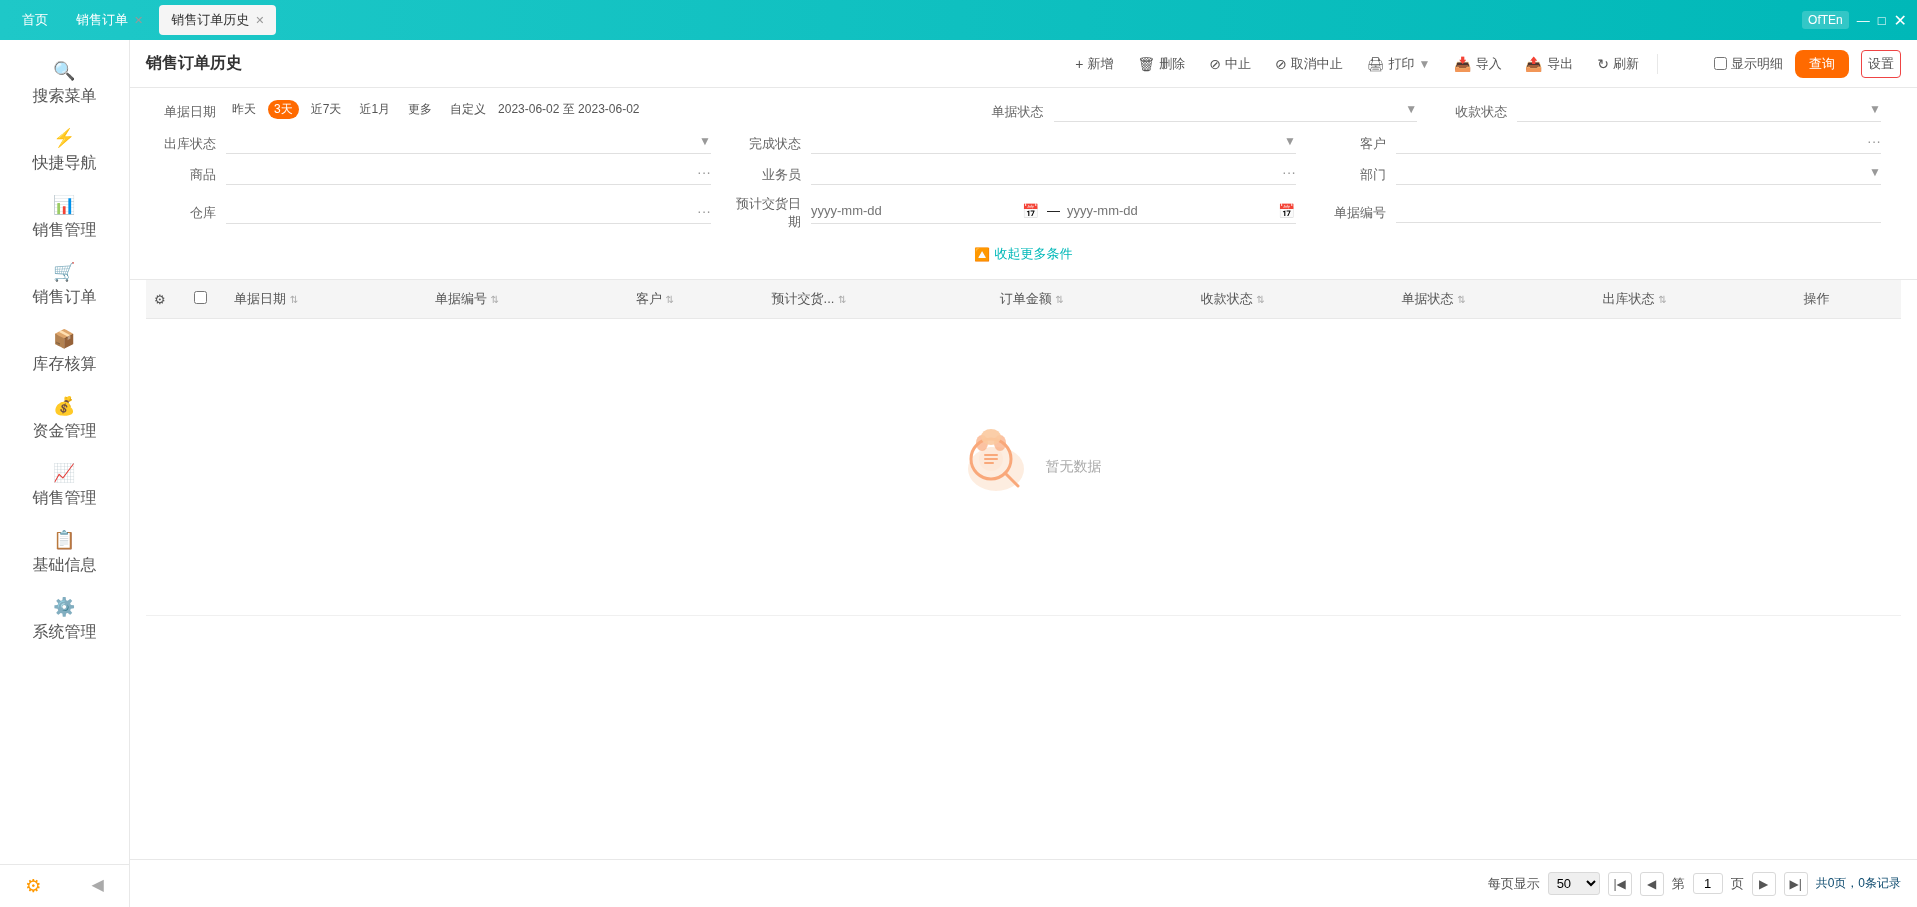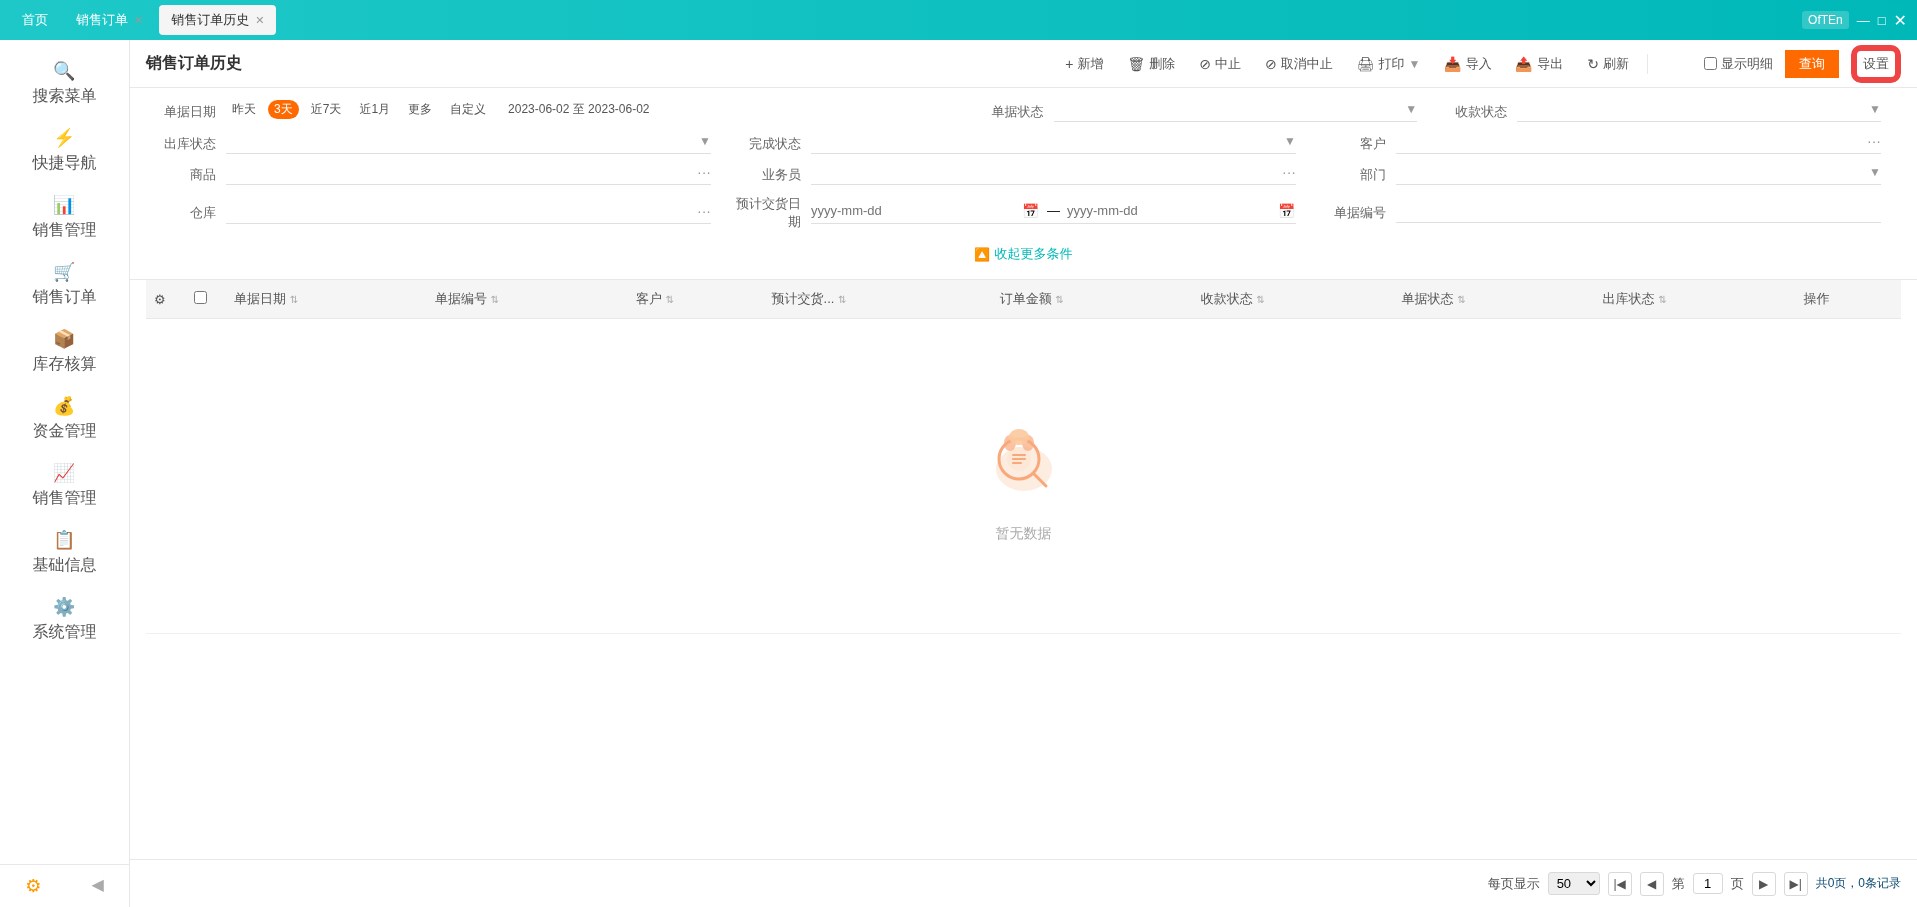--- a/index.html
+++ b/index.html
@@ -33,7 +33,7 @@
     .page-title { font-size: 16px; font-weight: bold; color: #333; margin-right: auto; }
     .toolbar-btn { display: flex; align-items: center; gap: 4px; cursor: pointer; color: #555; font-size: 13px; padding: 4px 6px; border-radius: 3px; }
     .toolbar-btn .icon { font-size: 14px; }
-    .toolbar-btn-primary { background: #ff6a00; color: #fff; border-radius: 0; padding: 5px 14px; cursor: pointer; font-size: 13px; }
+    .toolbar-btn-primary { background: #ff6a00; color: #fff; border-radius: 8px; padding: 5px 14px; cursor: pointer; font-size: 13px; }
     .toolbar-divider { width: 1px; height: 20px; background: #e8e8e8; }
     .checkbox-label { display: flex; align-items: center; gap: 4px; cursor: pointer; color: #555; font-size: 13px; padding-left: 44px; }
 

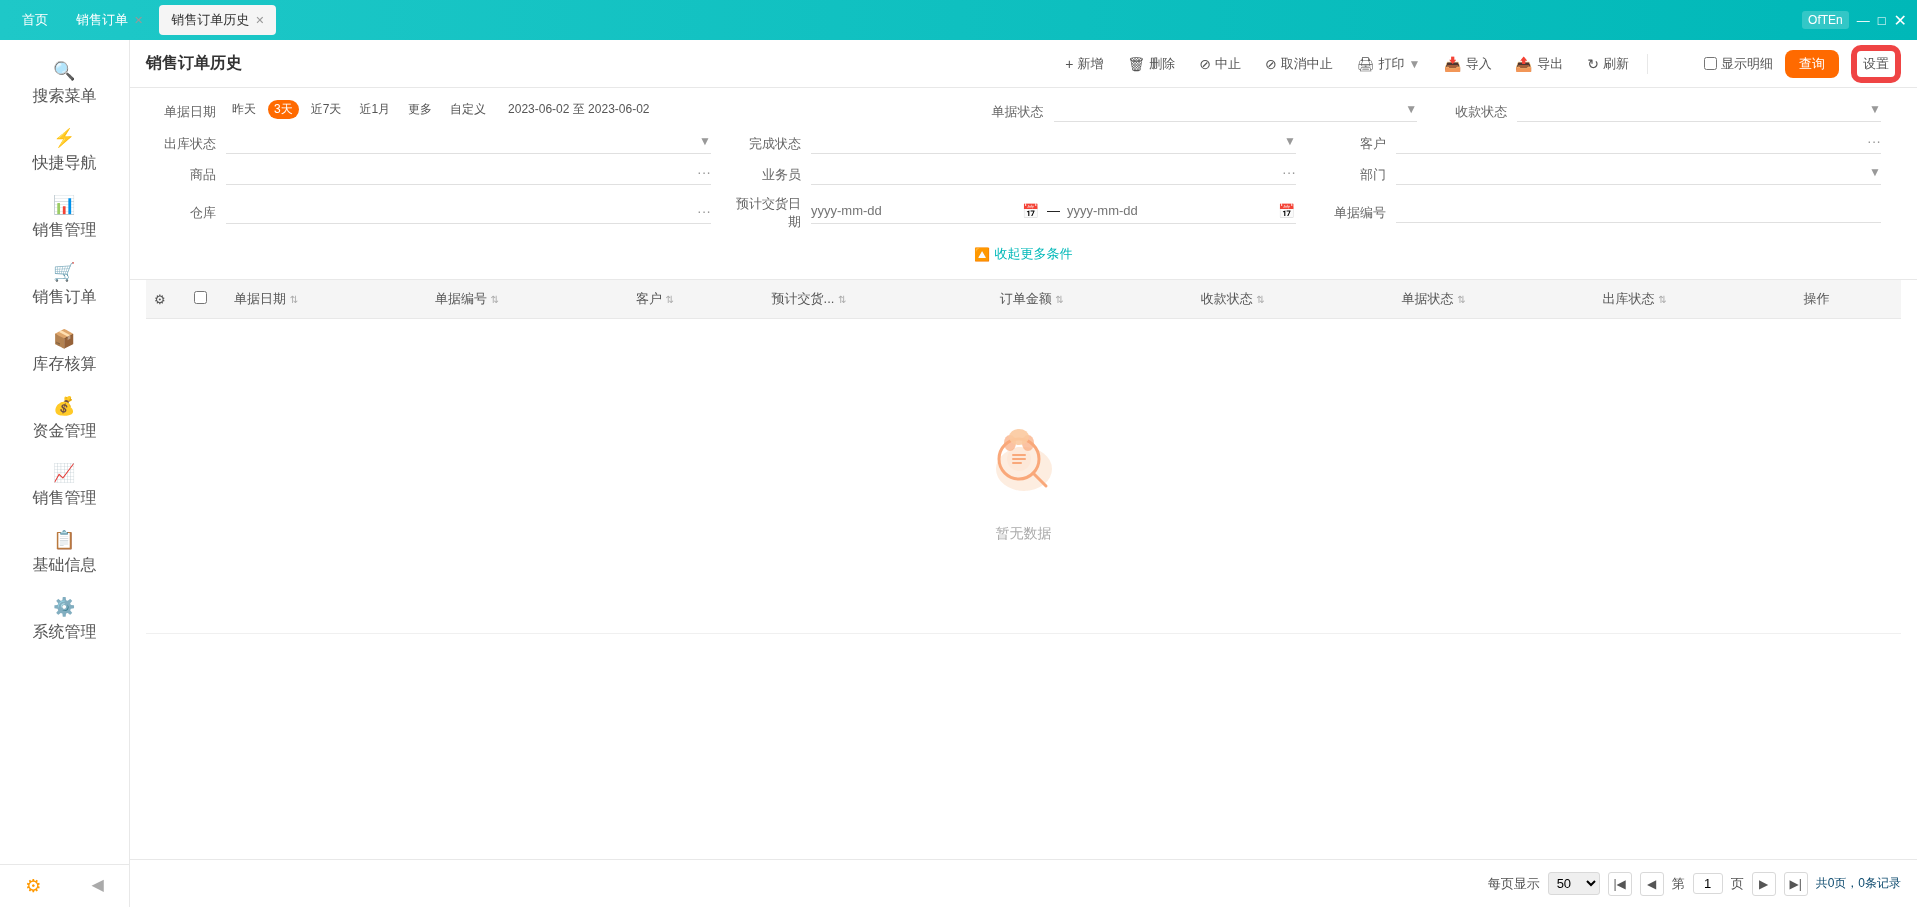--- a/index.html
+++ b/index.html
@@ -187,7 +187,7 @@
         <span>显示明细</span>
       </label>
       <div class="toolbar-btn-primary">查询</div>
-      <div class="toolbar-btn" style="border:6px solid #ef4444;border-radius:10px;">
+      <div class="toolbar-btn" style="border:1px solid #ef4444;border-radius:4px;">
         <span>设置</span>
       </div>
     </div>

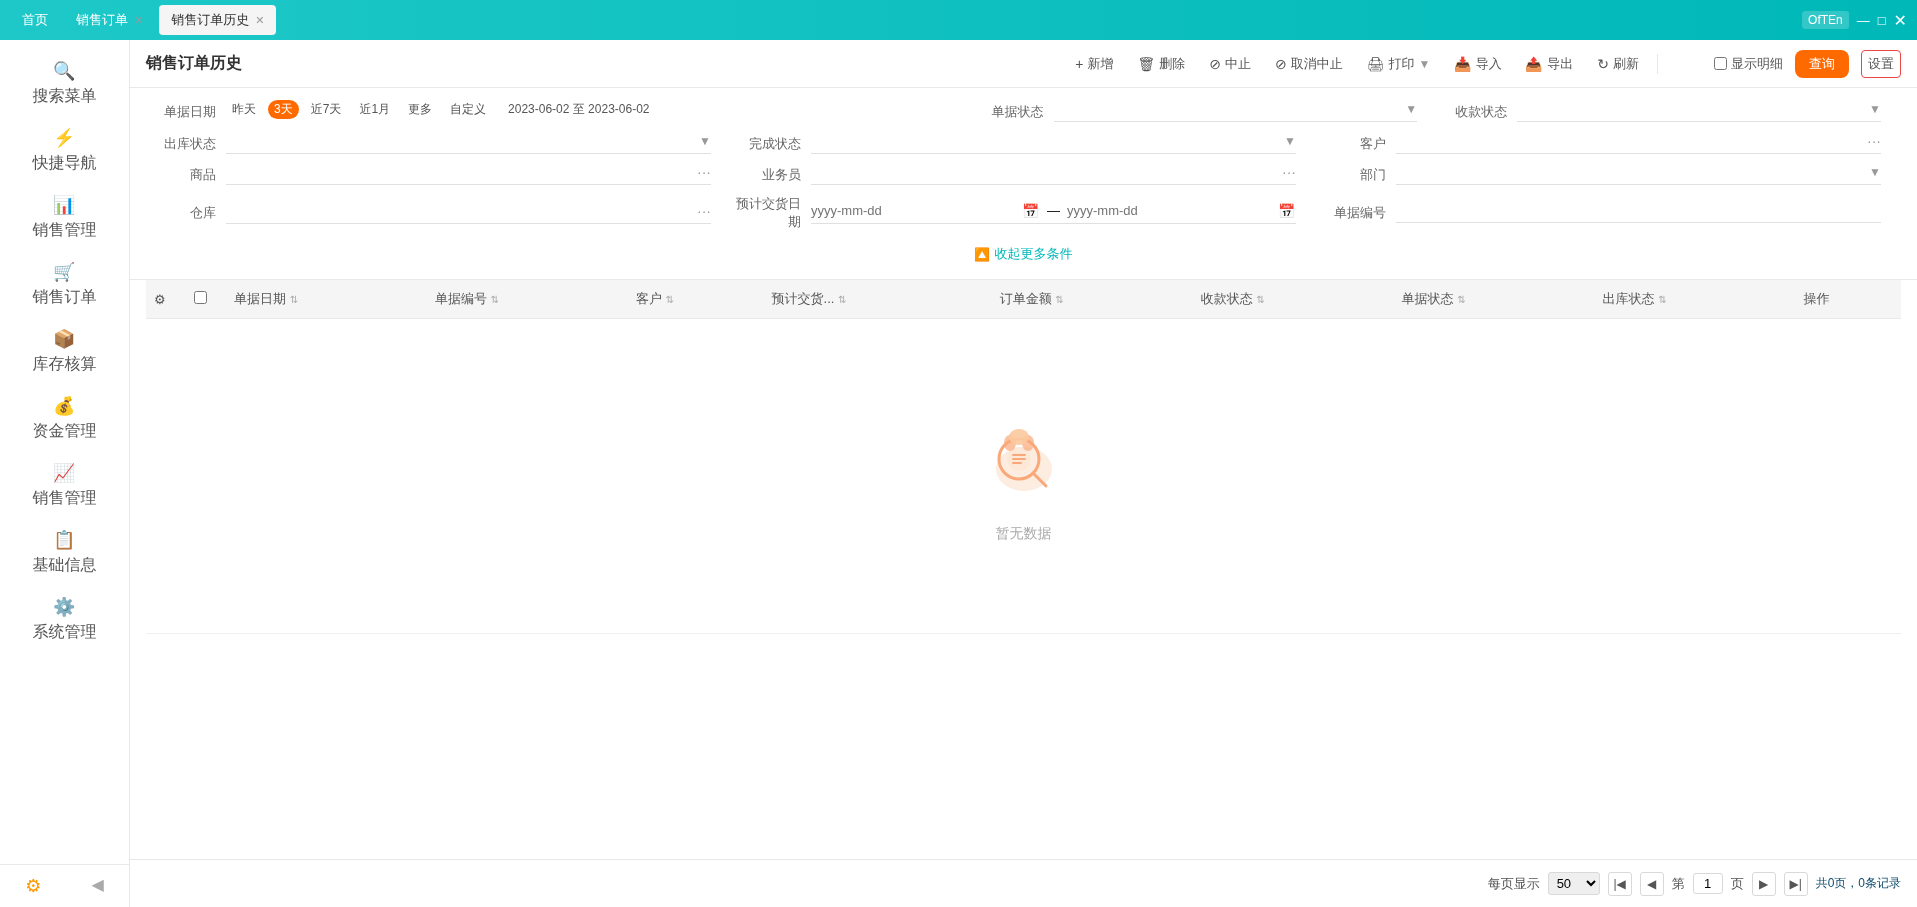--- a/index.html
+++ b/index.html
@@ -203,7 +203,7 @@
           <span class="date-tag">近1月</span>
           <span class="date-tag">更多</span>
           <span class="date-tag">自定义</span>
-          <span class="date-value" style="margin-left:10px;">2023-06-02 至 2023-06-02</span>
+          <span class="date-value" style="margin-left:0;">2023-06-02 至 2023-06-02</span>
         </div>
         <span class="filter-label">单据状态</span>
         <div class="filter-field">

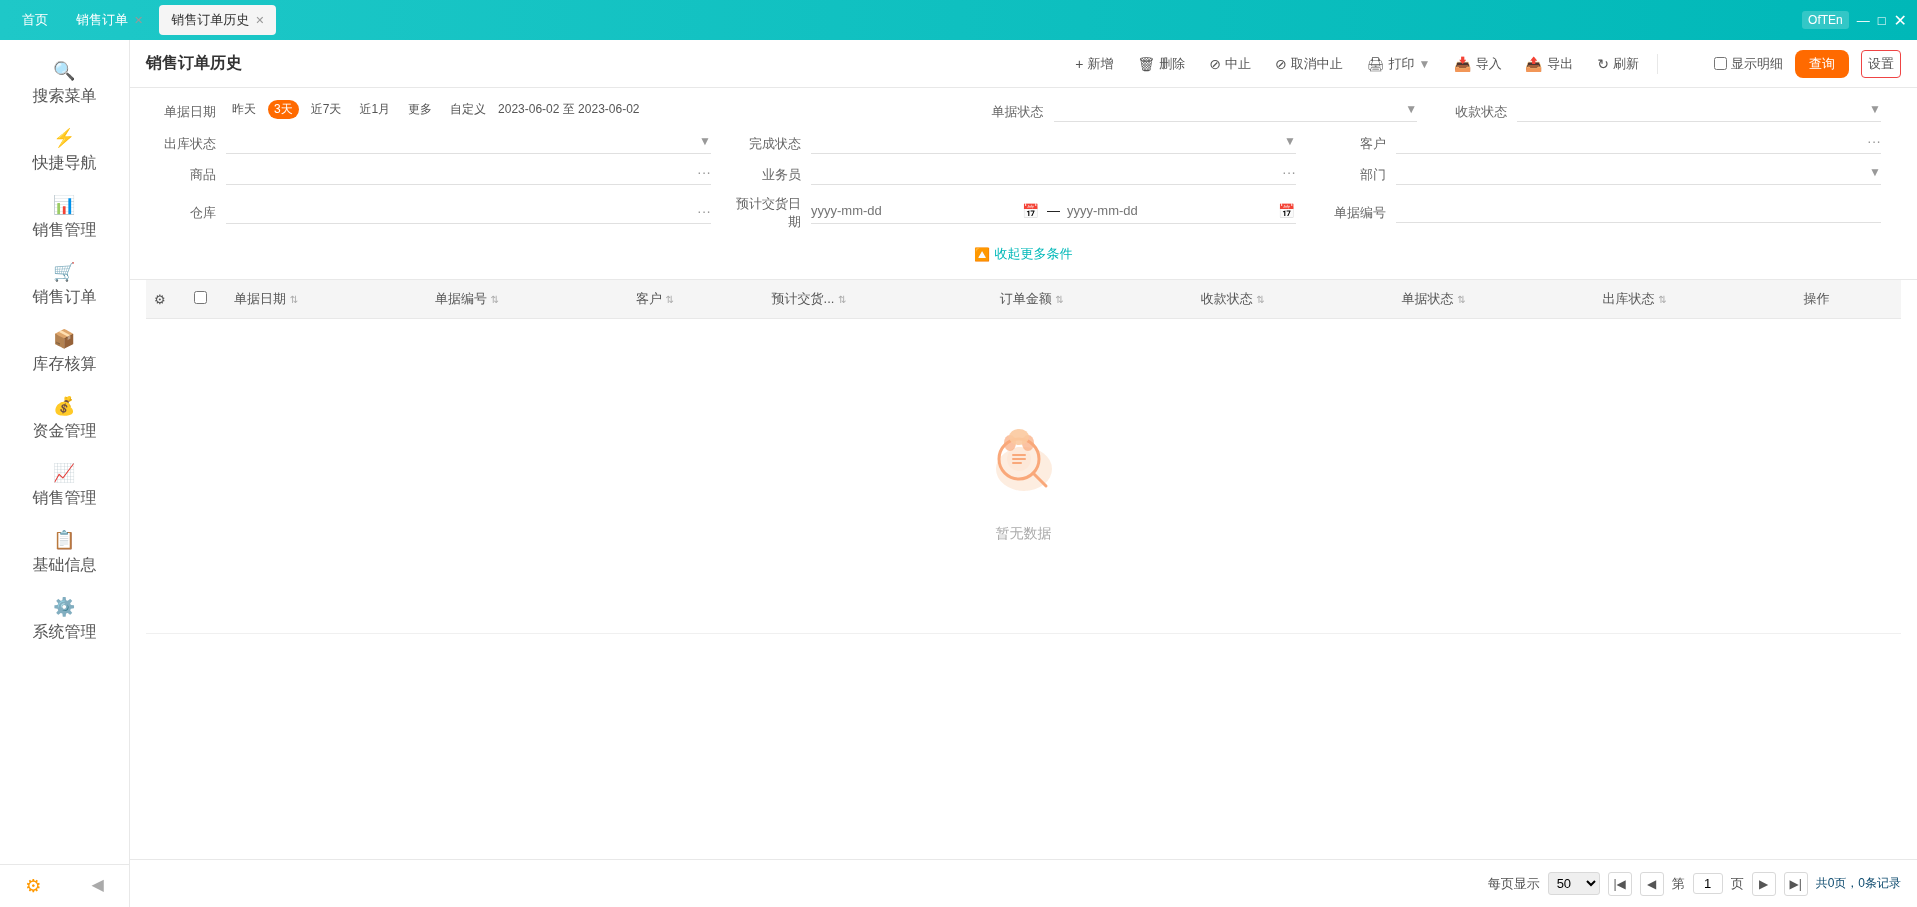--- a/index.html
+++ b/index.html
@@ -63,7 +63,7 @@
     .checkbox-col { width: 40px; text-align: center; }
 
     
-    .empty-state { display: flex; flex-direction: column; align-items: center; justify-content: center; padding: 80px 0; }
+    .empty-state { display: flex; align-items: center; justify-content: center; padding: 80px 0; }
     .empty-icon { width: 100px; height: 100px; position: relative; margin-bottom: 16px; }
     .empty-text { color: #aaa; font-size: 14px; }
 

